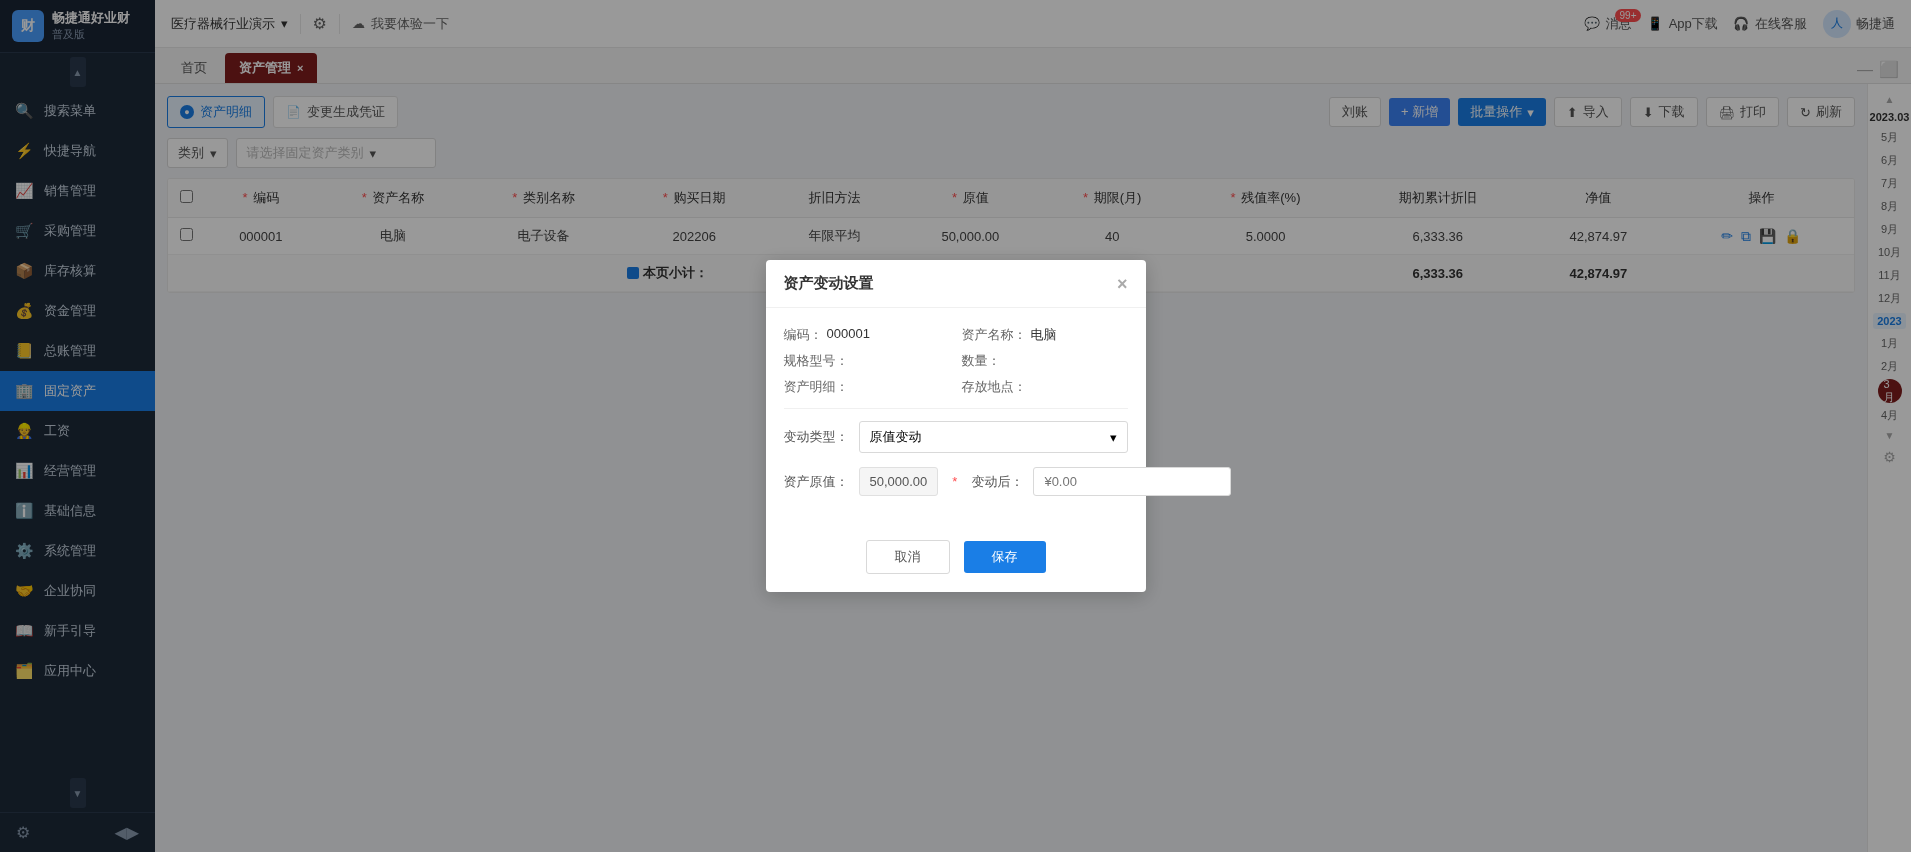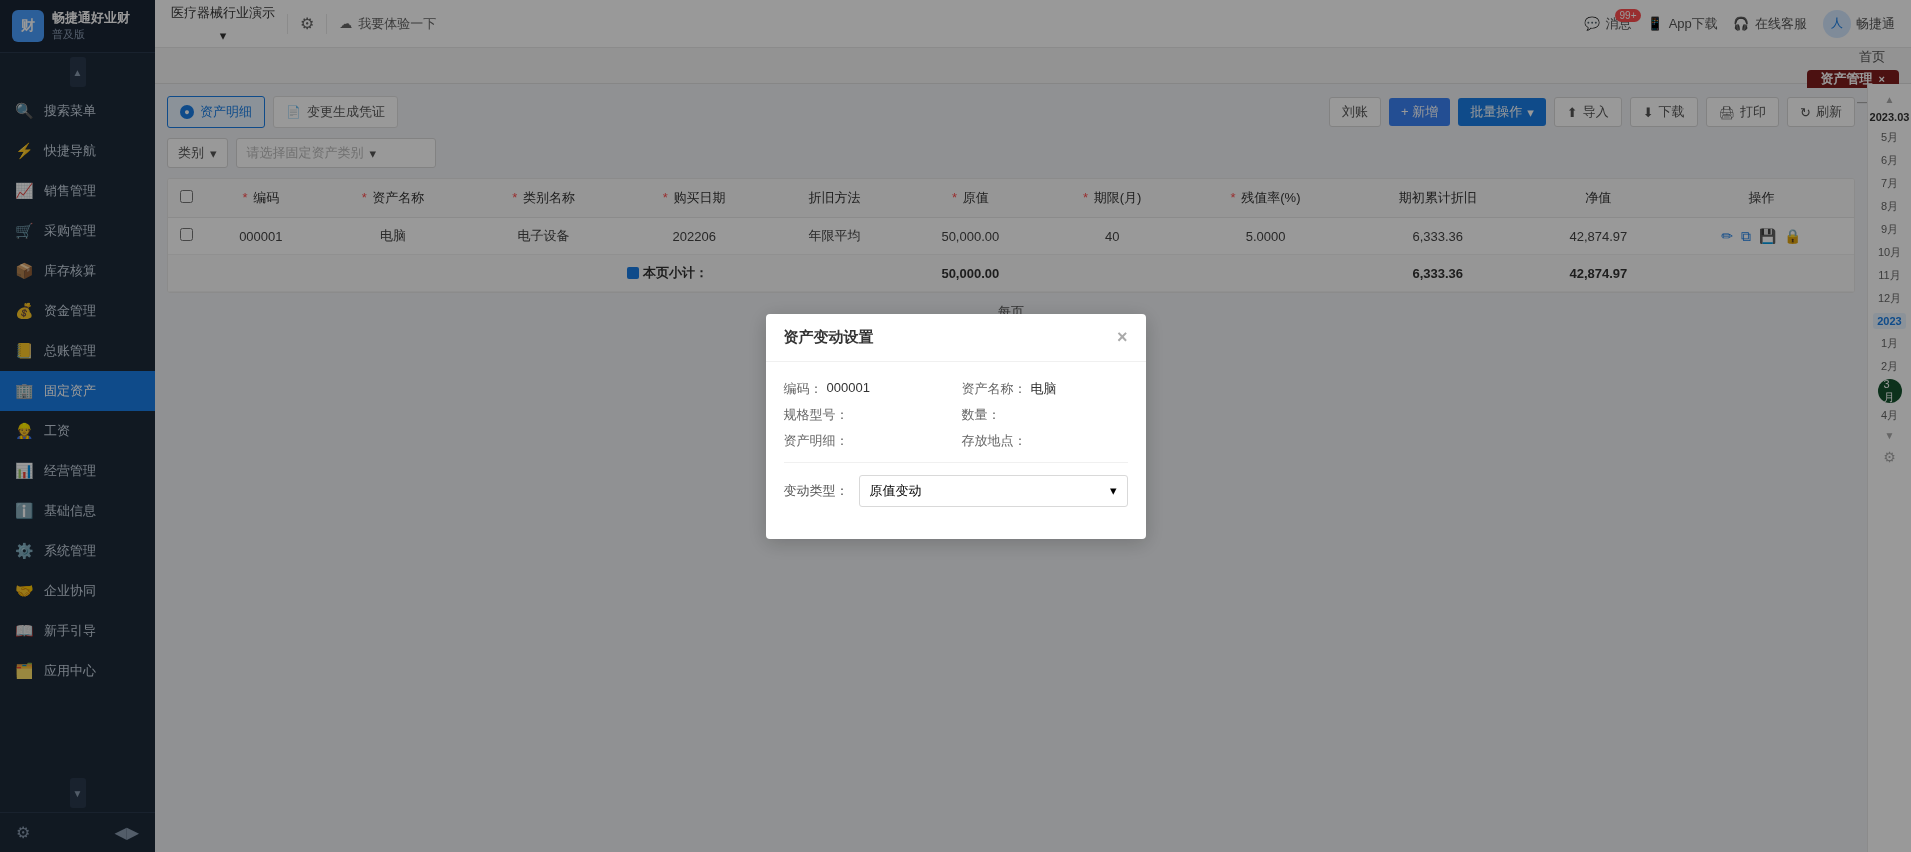--- a/index.html
+++ b/index.html
@@ -26,7 +26,7 @@
 
     
     .topbar { background: #fff; height: 48px; display: flex; align-items: center; padding: 0 16px; border-bottom: 1px solid #e8e8e8; gap: 12px; }
-    .topbar-company { display: flex; align-items: center; gap: 6px; font-size: 13px; color: #333; cursor: pointer; flex-direction: column; }
+    .topbar-company { display: flex; align-items: center; gap: 6px; font-size: 13px; color: #333; cursor: pointer; }
     .topbar-divider { width: 1px; height: 20px; background: #e8e8e8; }
     .topbar-gear { font-size: 16px; color: #666; cursor: pointer; }
     .topbar-cloud { display: flex; align-items: center; gap: 6px; font-size: 13px; color: #666; cursor: pointer; }

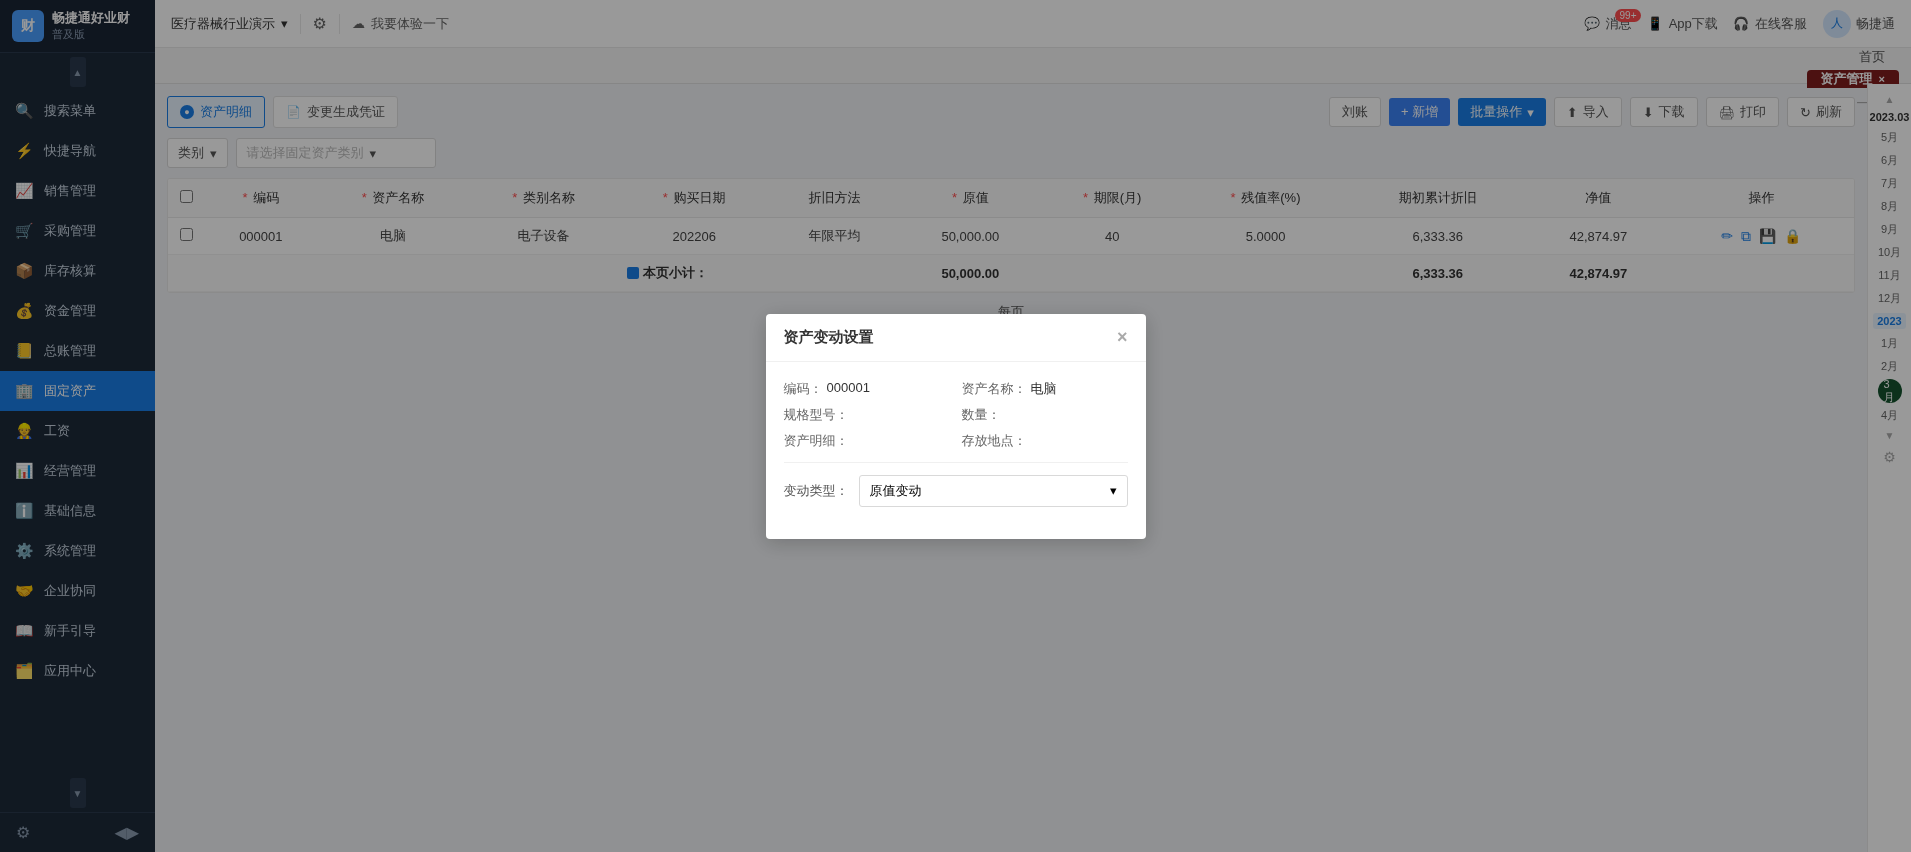--- a/index.html
+++ b/index.html
@@ -36,7 +36,7 @@
     .topbar-avatar { width: 28px; height: 28px; border-radius: 50%; background: #d4e8ff; display: flex; align-items: center; justify-content: center; color: #1a7ee6; font-size: 12px; }
 
     
-    .tabbar { background: #f5f5f5; height: 36px; display: flex; align-items: flex-end; padding: 0 12px; border-bottom: 1px solid #e0e0e0; gap: 4px; flex-direction: column; }
+    .tabbar { background: #f5f5f5; height: 36px; display: flex; align-items: flex-end; padding: 0 12px; border-bottom: 1px solid #e0e0e0; gap: 4px; }
     .tab { height: 30px; padding: 0 14px; display: flex; align-items: center; gap: 6px; border-radius: 4px 4px 0 0; font-size: 13px; cursor: pointer; background: #e8e8e8; color: #555; }
     .tab.active { background: #7f1d1d; color: #fff; font-weight: bold; }
     .tab-home { background: transparent; color: #555; }

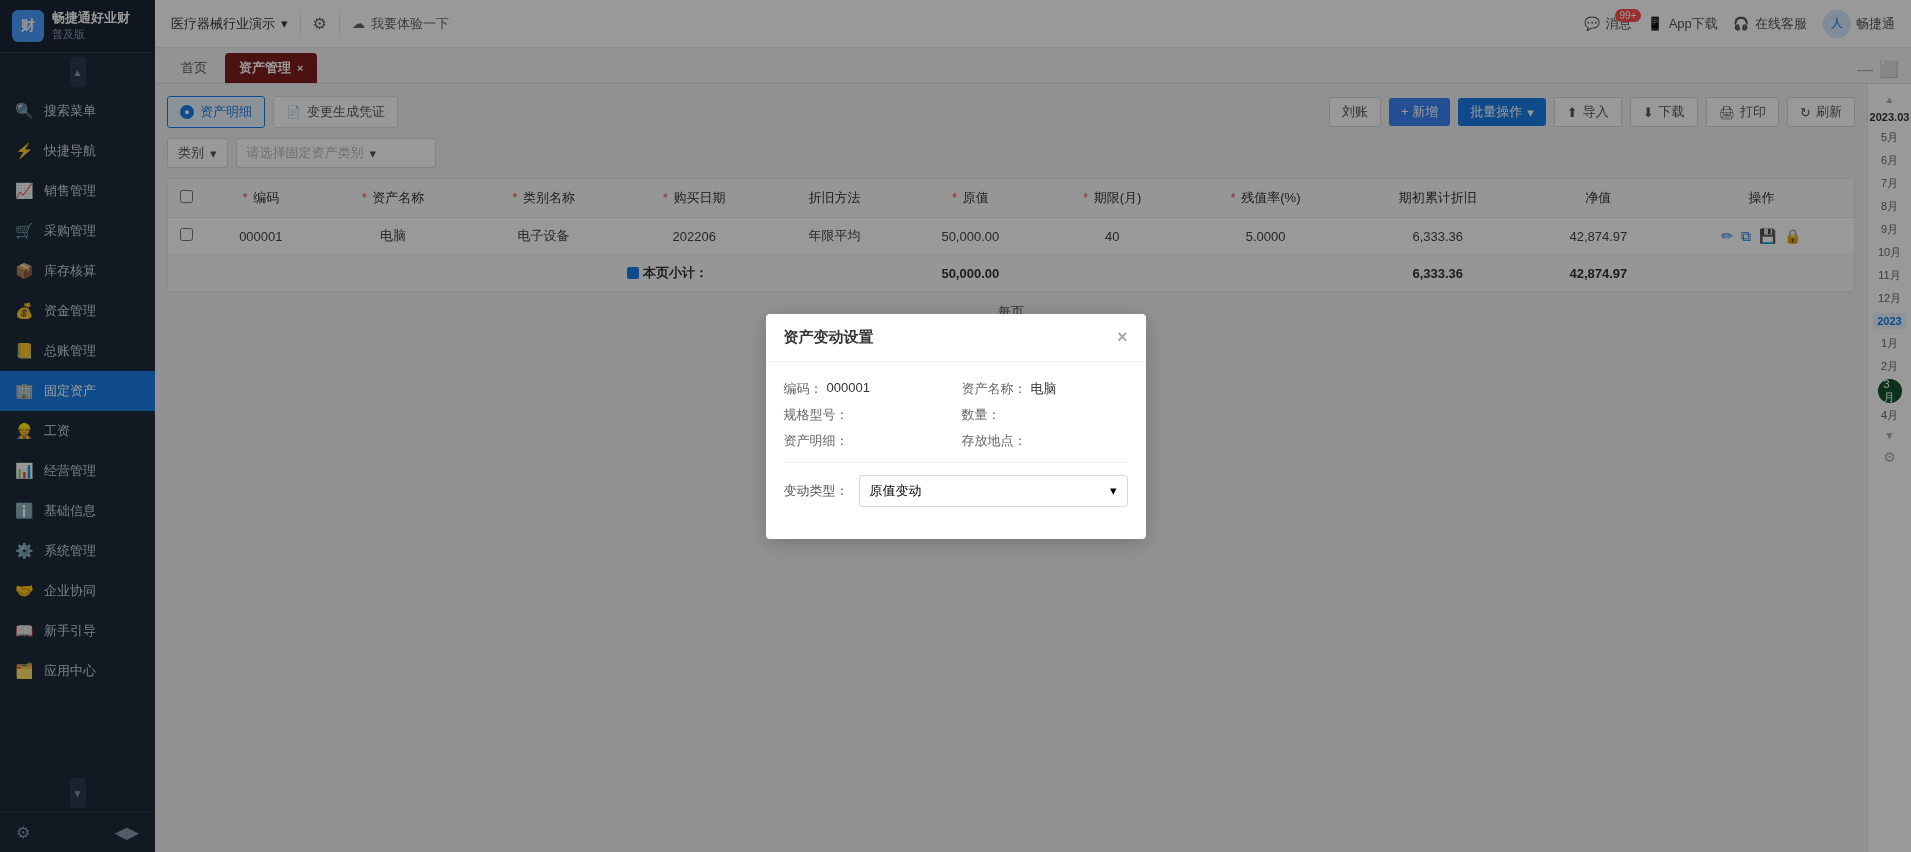--- a/index.html
+++ b/index.html
@@ -76,7 +76,7 @@
     .timeline { width: 44px; background: #fff; border-left: 1px solid #e8e8e8; display: flex; flex-direction: column; align-items: center; padding: 8px 0; gap: 2px; overflow-y: auto; }
     .timeline-year { font-size: 11px; color: #333; font-weight: bold; padding: 2px 0; }
     .timeline-month { font-size: 11px; color: #666; padding: 3px 6px; cursor: pointer; border-radius: 3px; }
-    .timeline-month.active { background: #14532d; color: #fff; border-radius: 50%; width: 24px; height: 24px; display: flex; align-items: center; justify-content: center; font-size: 11px; }
+    .timeline-month.active { background: #7f1d1d; color: #fff; border-radius: 50%; width: 24px; height: 24px; display: flex; align-items: center; justify-content: center; font-size: 11px; }
     .timeline-current-year { background: #e8f4ff; color: #1a7ee6; font-size: 11px; padding: 2px 4px; border-radius: 3px; font-weight: bold; margin: 2px 0; }
     .timeline-scroll-btn { font-size: 10px; color: #aaa; cursor: pointer; padding: 2px; }
 

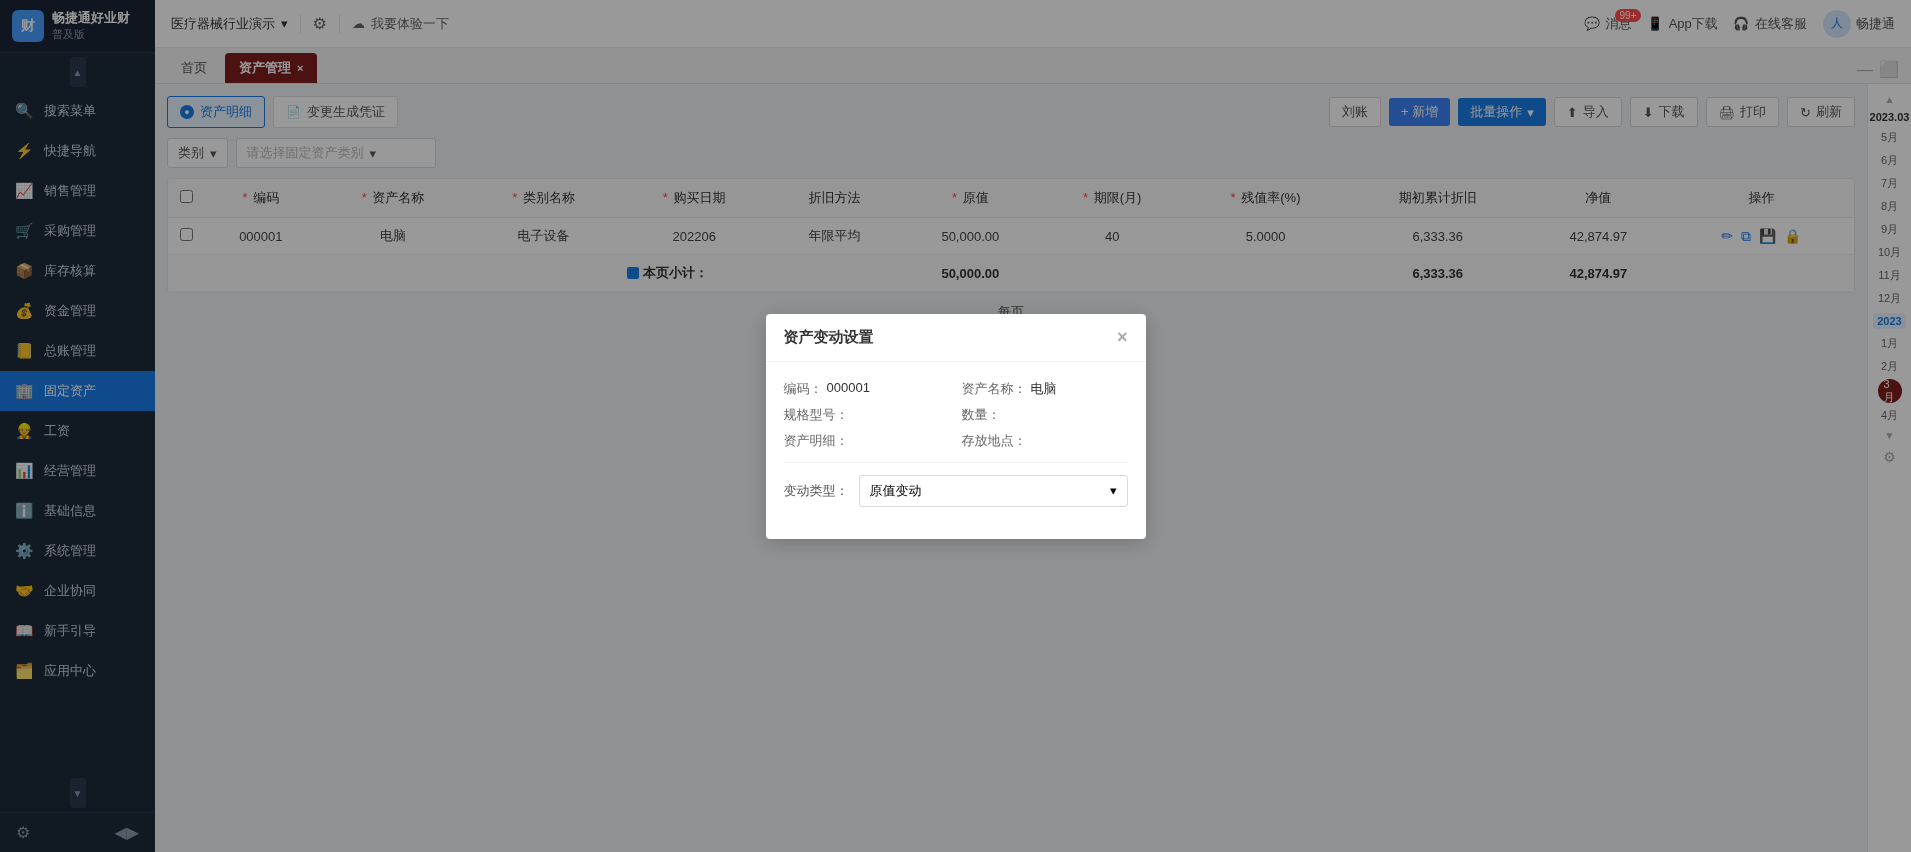--- a/index.html
+++ b/index.html
@@ -462,6 +462,13 @@
           <span>▾</span>
         </div>
       </div>
+      <div class="modal-field">
+        <span class="modal-field-label">资产原值：</span>
+        <div class="modal-input" style="background:#f5f5f5;color:#555;border:1px solid #e0e0e0;">50,000.00</div>
+        <span style="color:#ff4d4f;margin:0 4px;">*</span>
+        <span style="color:#555;white-space:nowrap;">变动后：</span>
+        <input class="modal-input" style="flex: 1 1 0%; border: 1px solid rgb(217, 217, 217);" placeholder="¥0.00">
+      </div>
     </div>
   </div>
 </div>

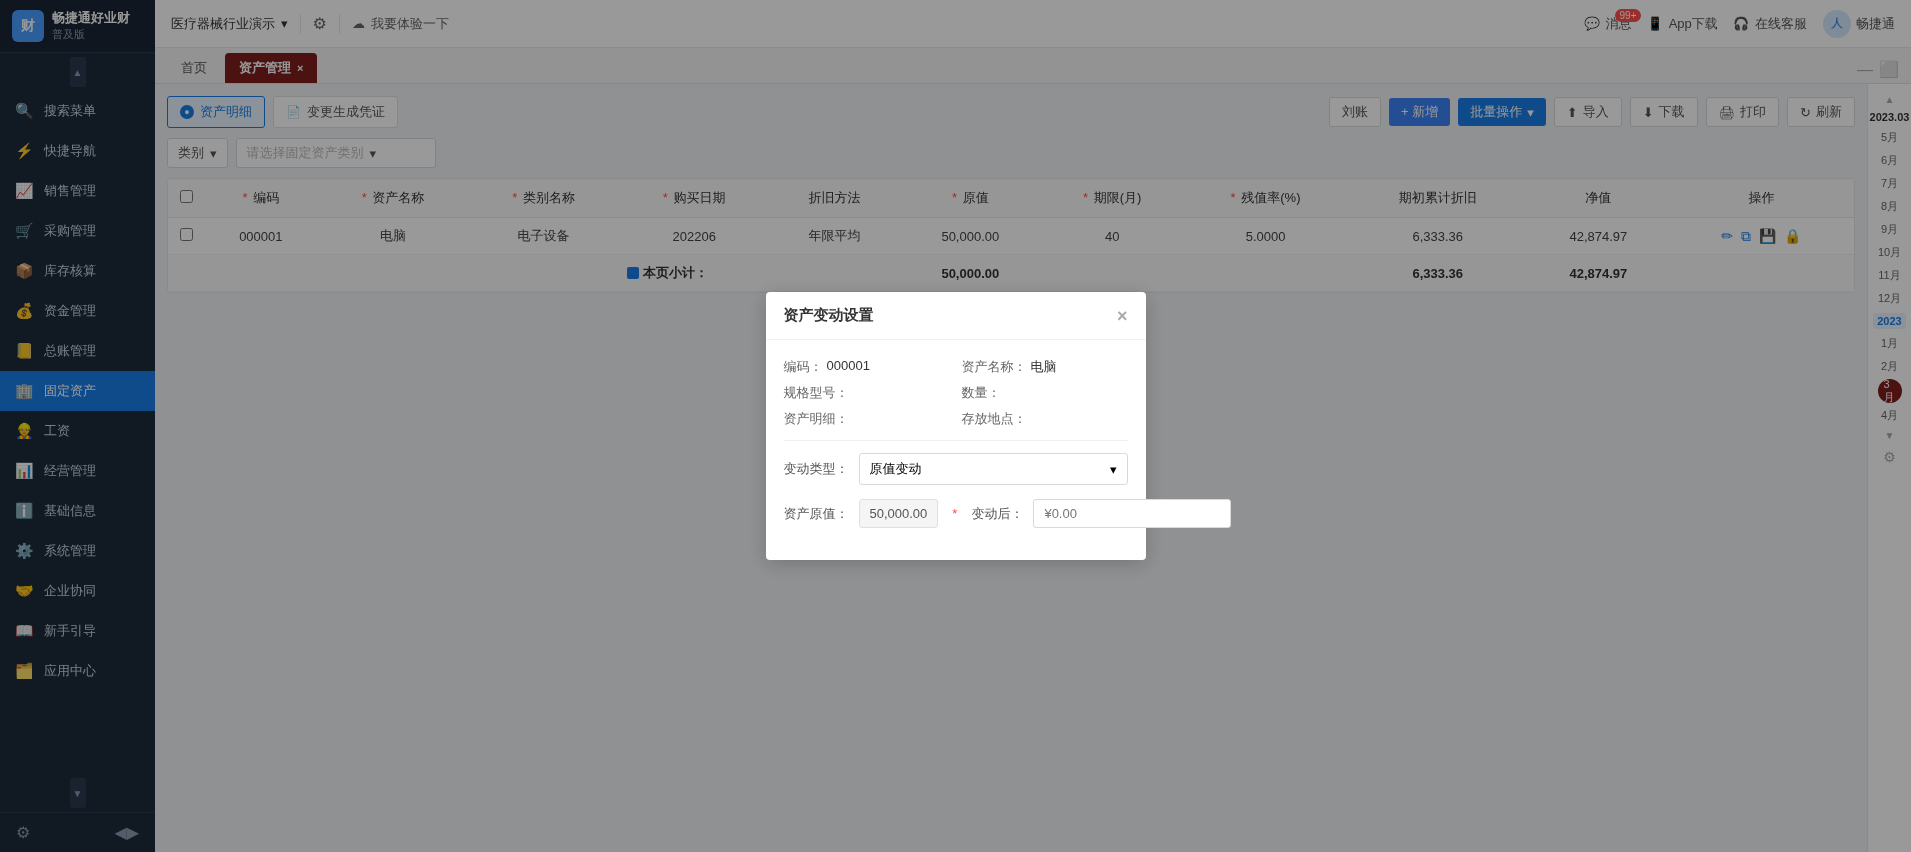--- a/index.html
+++ b/index.html
@@ -470,6 +470,10 @@
         <input class="modal-input" style="flex: 1 1 0%; border: 1px solid rgb(217, 217, 217);" placeholder="¥0.00">
       </div>
     </div>
+    <div class="modal-footer">
+      <button class="btn-cancel">取消</button>
+      <button class="btn-save">保存</button>
+    </div>
   </div>
 </div>
 

